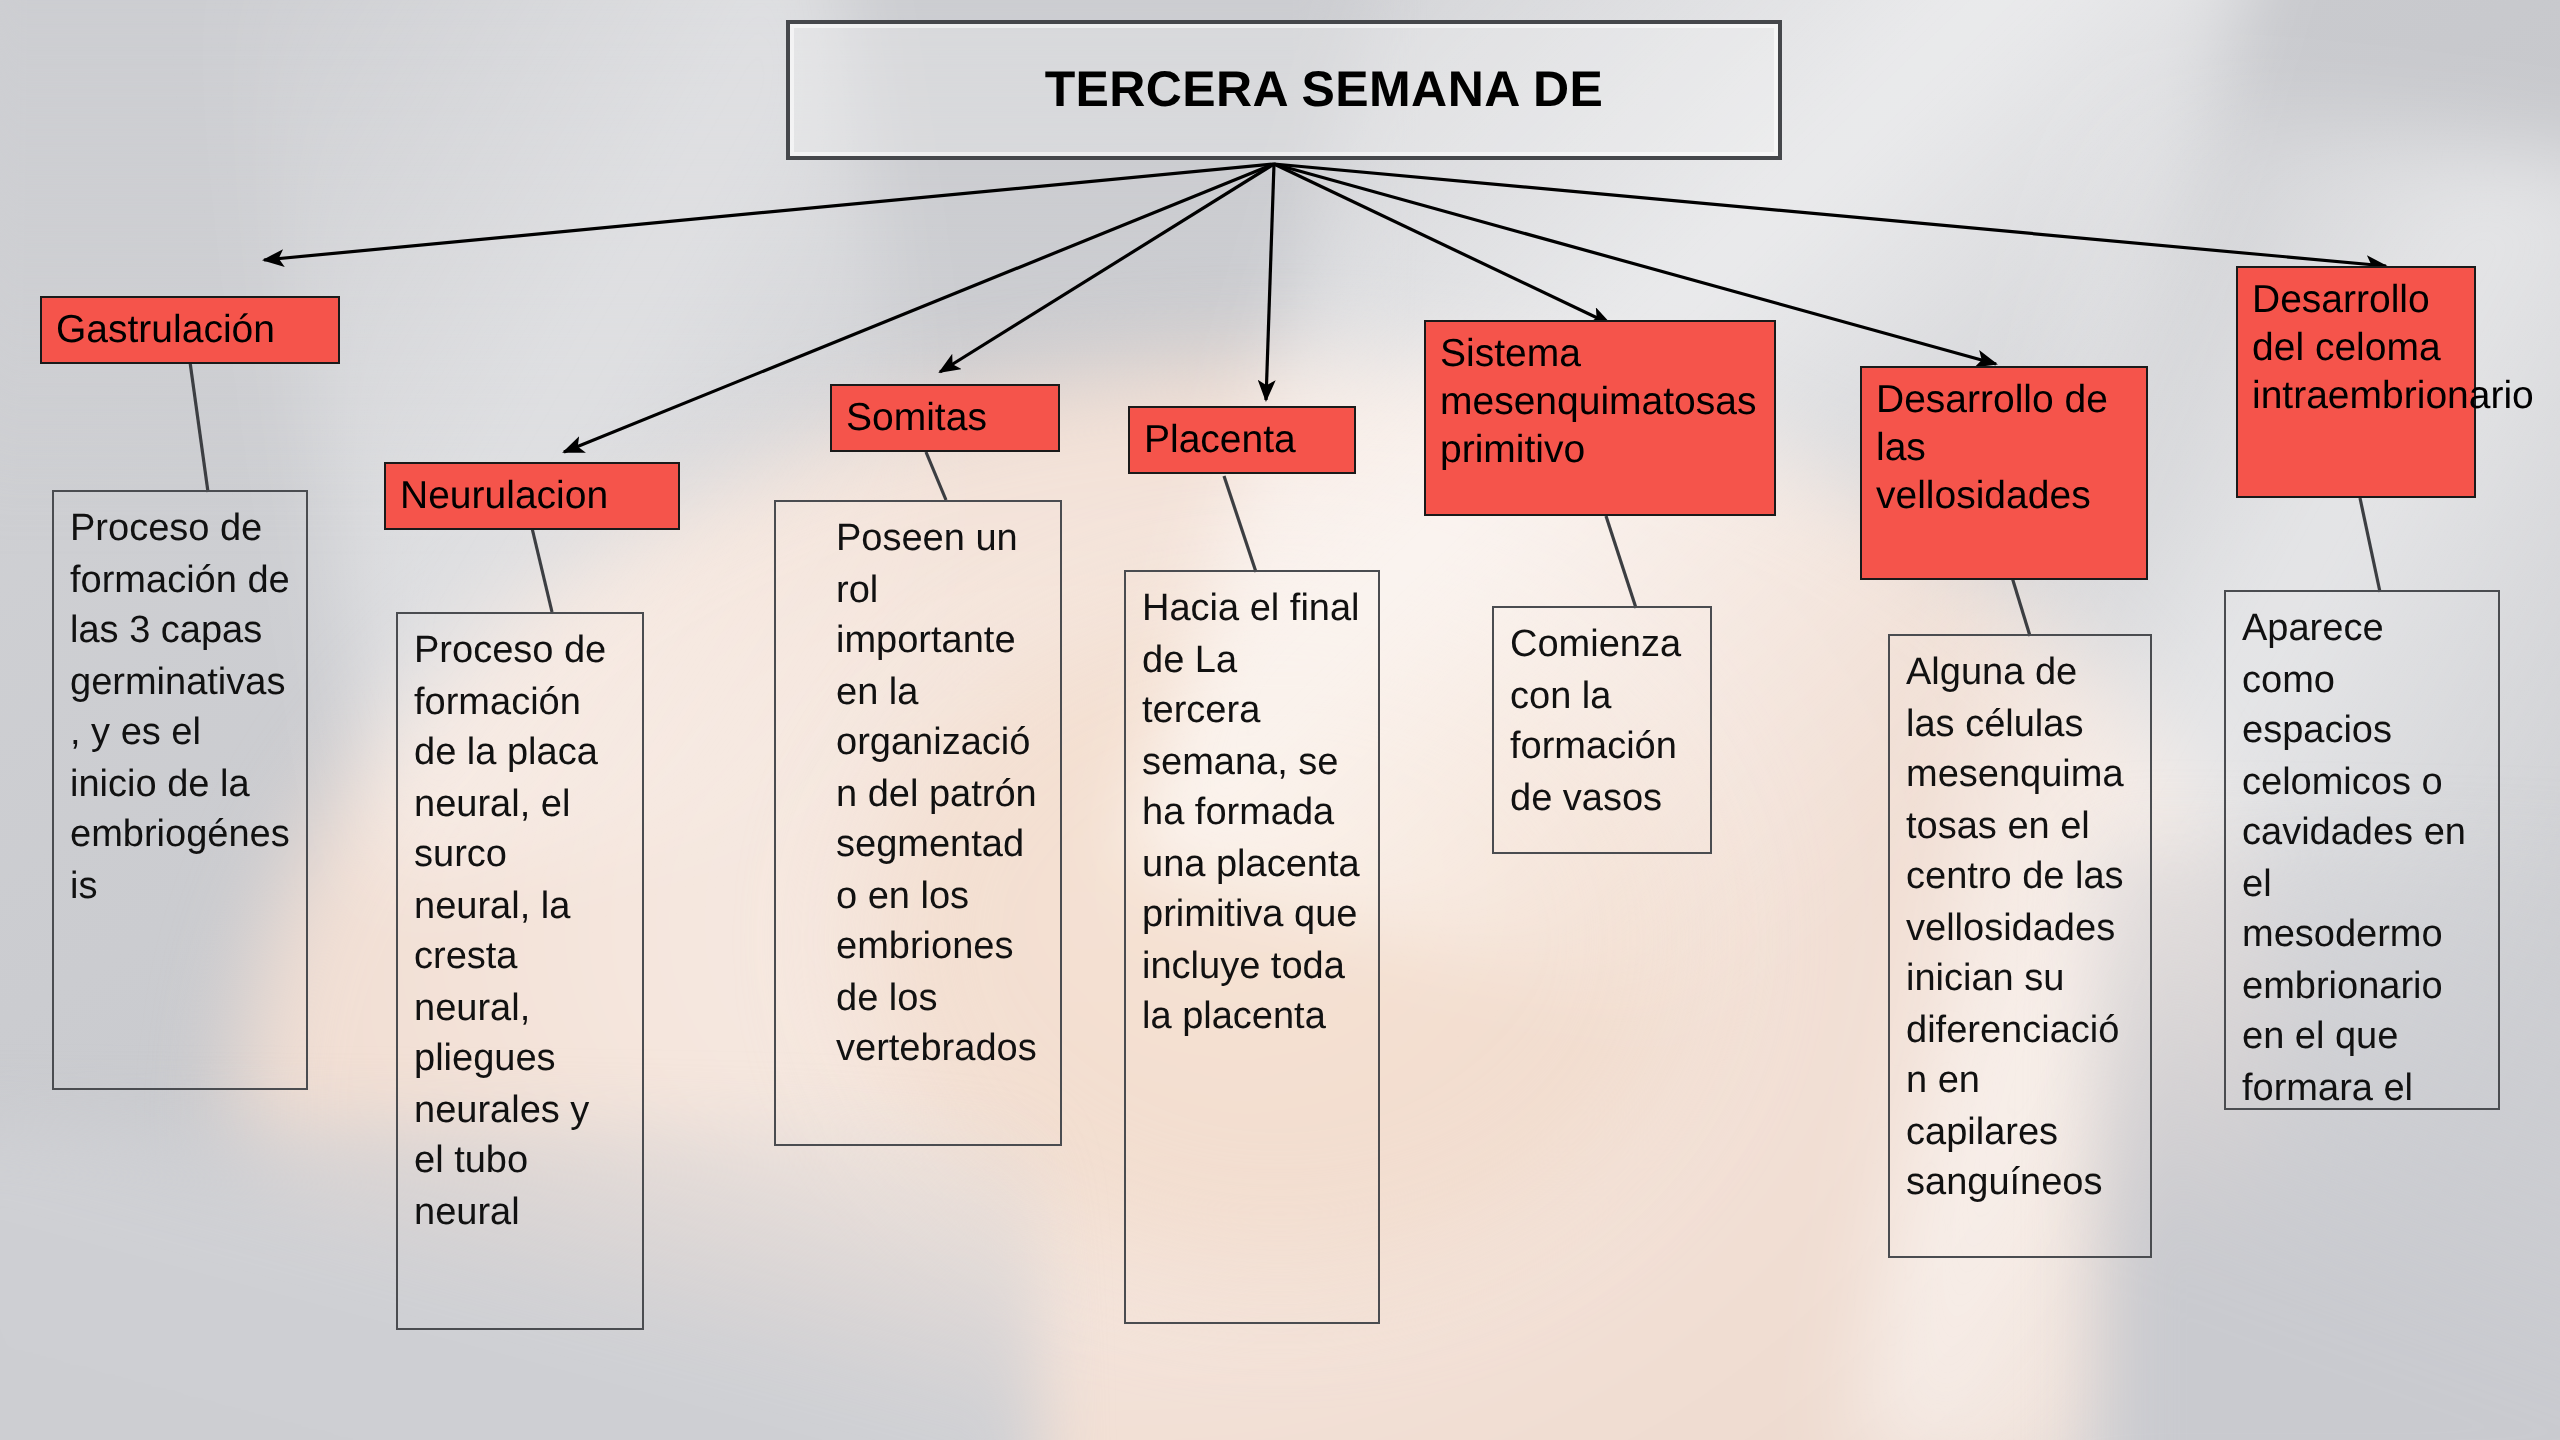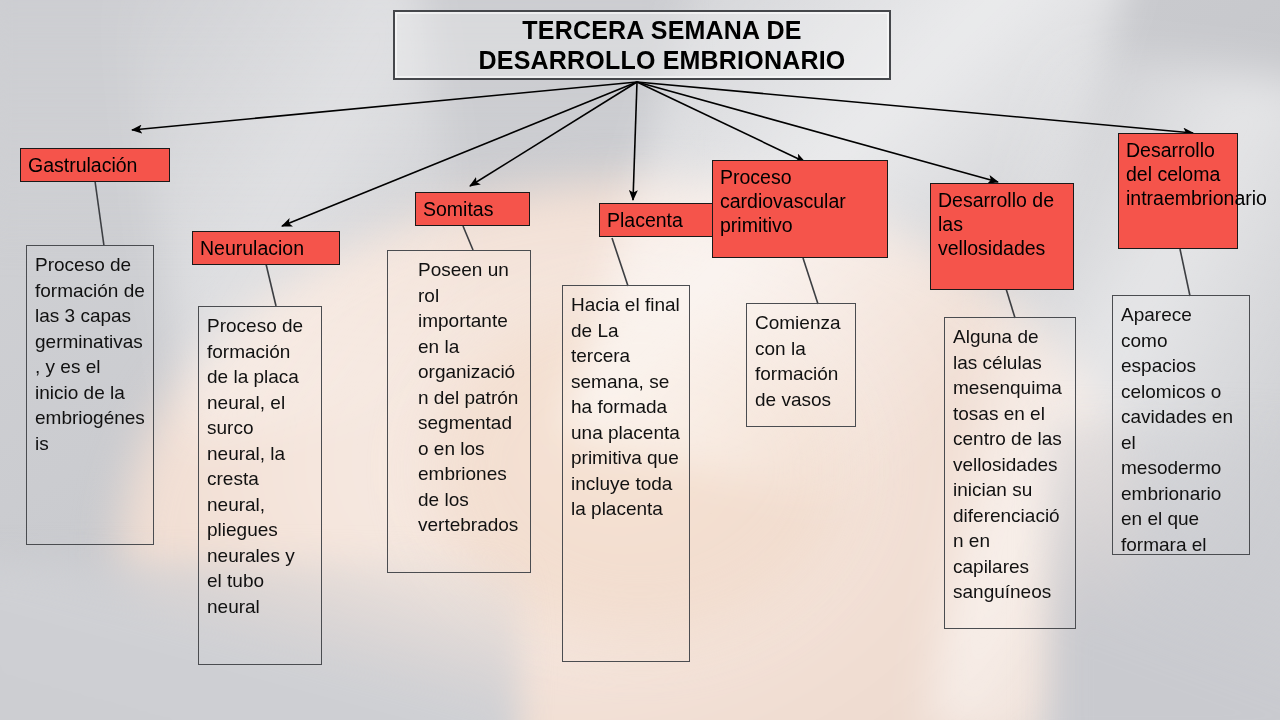--- a/index.html
+++ b/index.html
@@ -216,7 +216,6 @@
   <div class="title-box">
     <div class="title-text">
       <span>TERCERA SEMANA DE</span><br>
-      <span>DESARROLLO EMBRIONARIO</span>
     </div>
   </div>
 

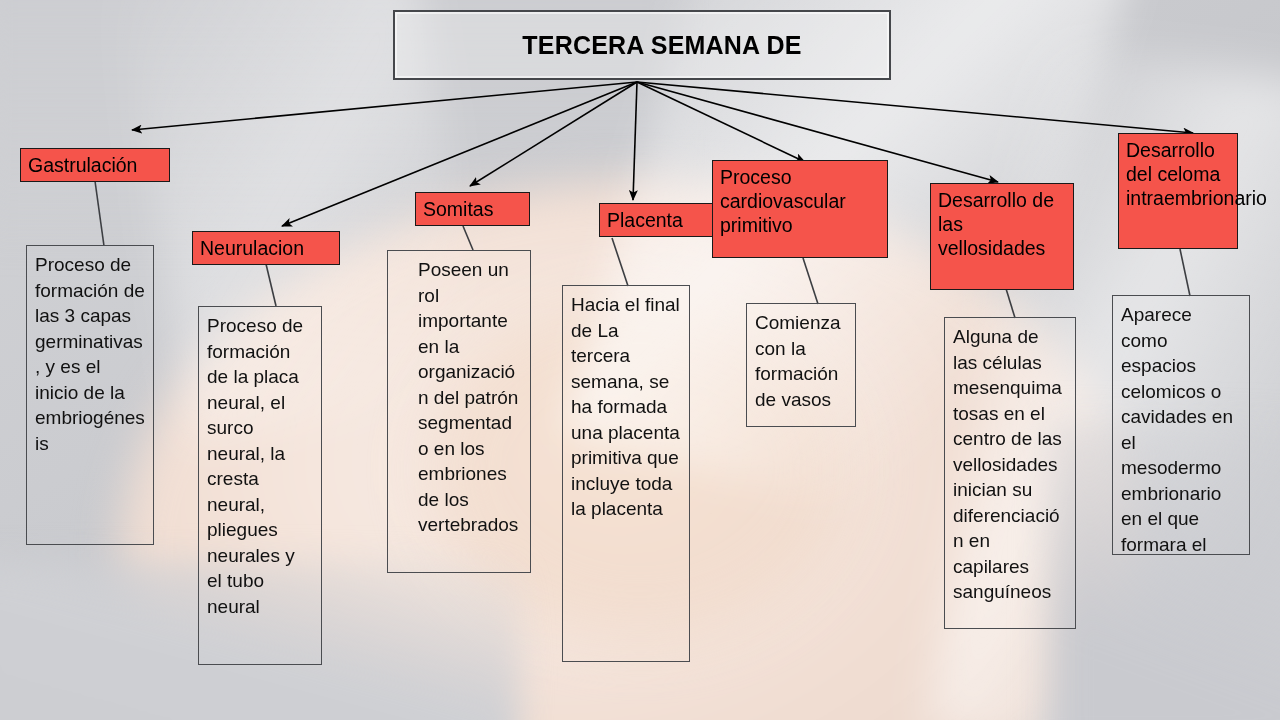--- a/index.html
+++ b/index.html
@@ -248,7 +248,7 @@
   </div>
 
   <div class="node" style="left:712px; top:160px; width:176px; height:98px;">
-    <span>Proceso cardiovascular primitivo</span>
+    <span>Sistema mesenquimatosas primitivo</span>
   </div>
   <div class="desc" style="left:746px; top:303px; width:110px; height:124px;">
     <span>Comienza con la formación de vasos</span>

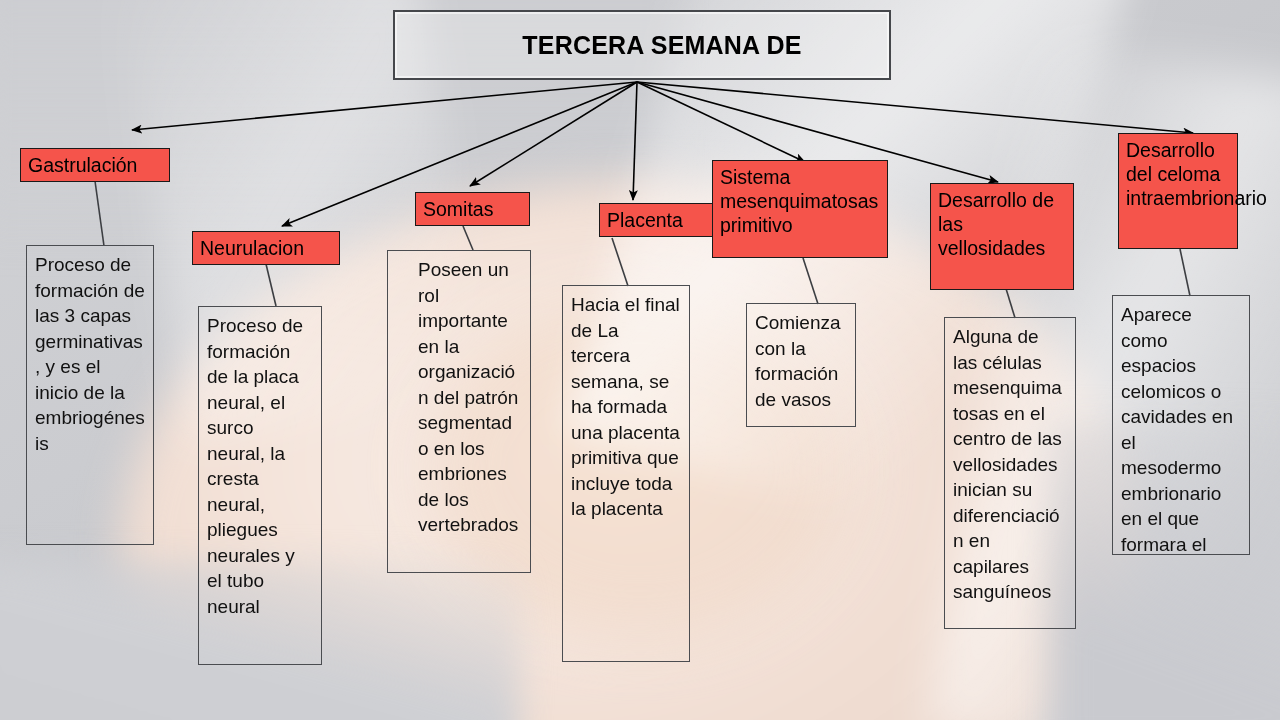--- a/index.html
+++ b/index.html
@@ -240,7 +240,7 @@
     <span>Poseen un rol importante en la organización del patrón segmentado en los embriones de los vertebrados</span>
   </div>
 
-  <div class="node" style="left:564px; top:203px; width:114px; height:34px;margin-left:35px;">
+  <div class="node" style="left:564px; top:203px; width:114px; height:34px;">
     <span>Placenta</span>
   </div>
   <div class="desc" style="left:562px; top:285px; width:128px; height:377px;">

